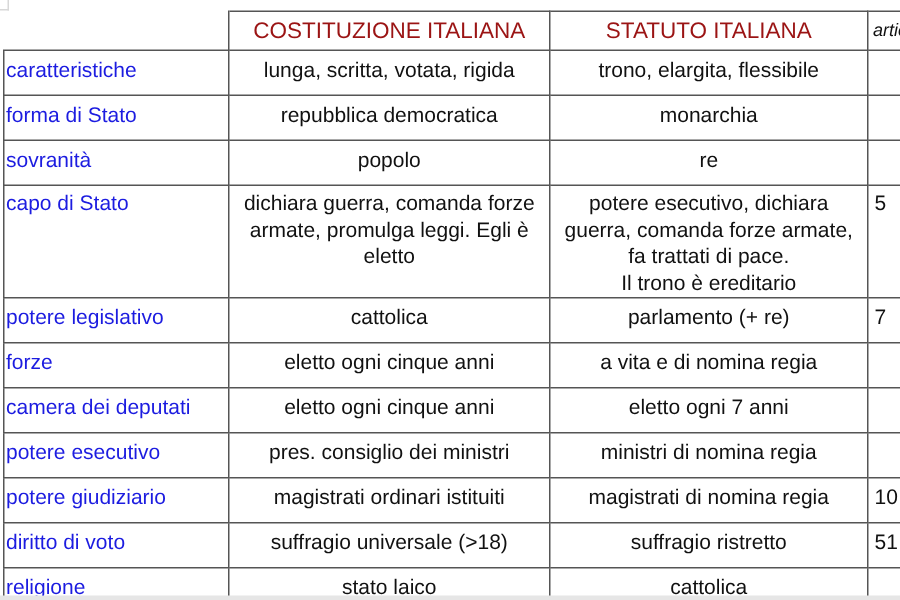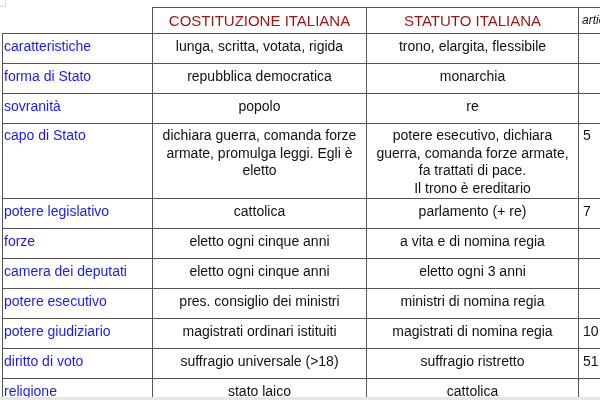--- a/index.html
+++ b/index.html
@@ -111,7 +111,7 @@
   <tr class="r1">
     <td class="label">camera dei deputati</td>
     <td>eletto ogni cinque anni</td>
-    <td>eletto ogni 3 anni</td>
+    <td>eletto ogni 7 anni</td>
     <td class="extra"></td>
   </tr>
   <tr class="r1">

